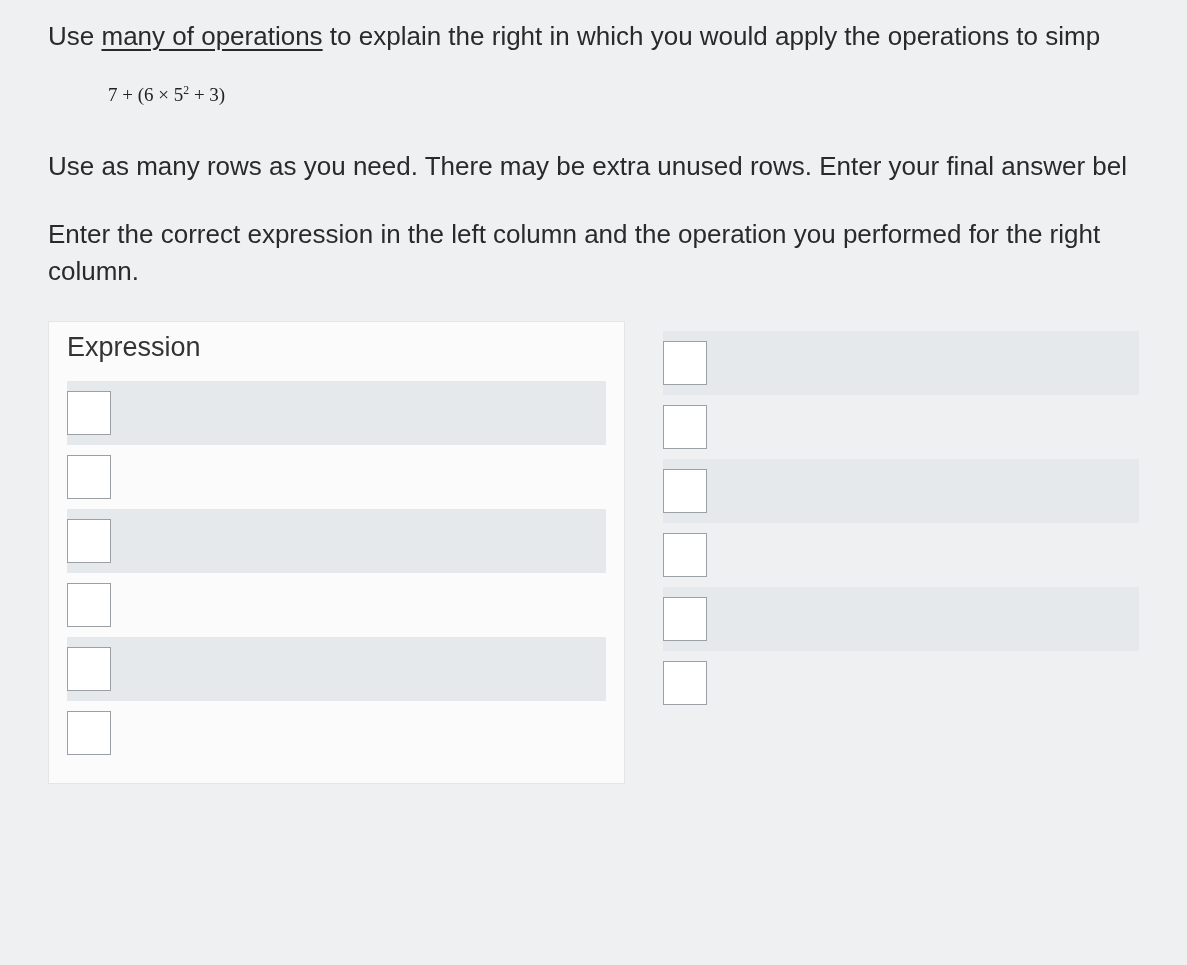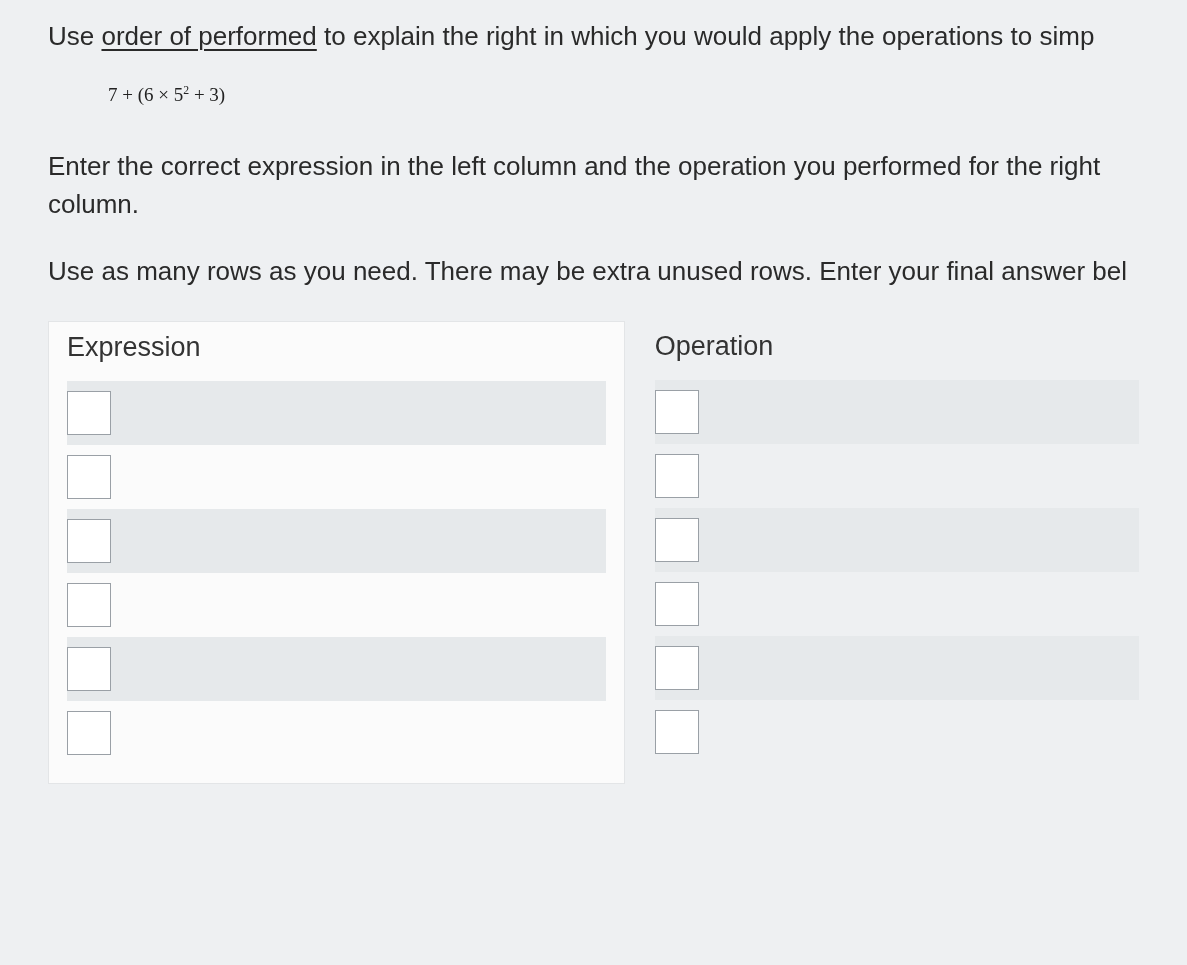--- a/index.html
+++ b/index.html
@@ -92,7 +92,7 @@
 <div class="page">
 
   <div class="instruction">
-    <span>Use </span><span class="ulink">order of performed</span><span> to explain the right in which you would apply the operations to simp</span><br>
+    <span>Use </span><span class="ulink">many of operations</span><span> to explain the right in which you would apply the operations to simp</span><br>
   </div>
 
   <div class="expr">

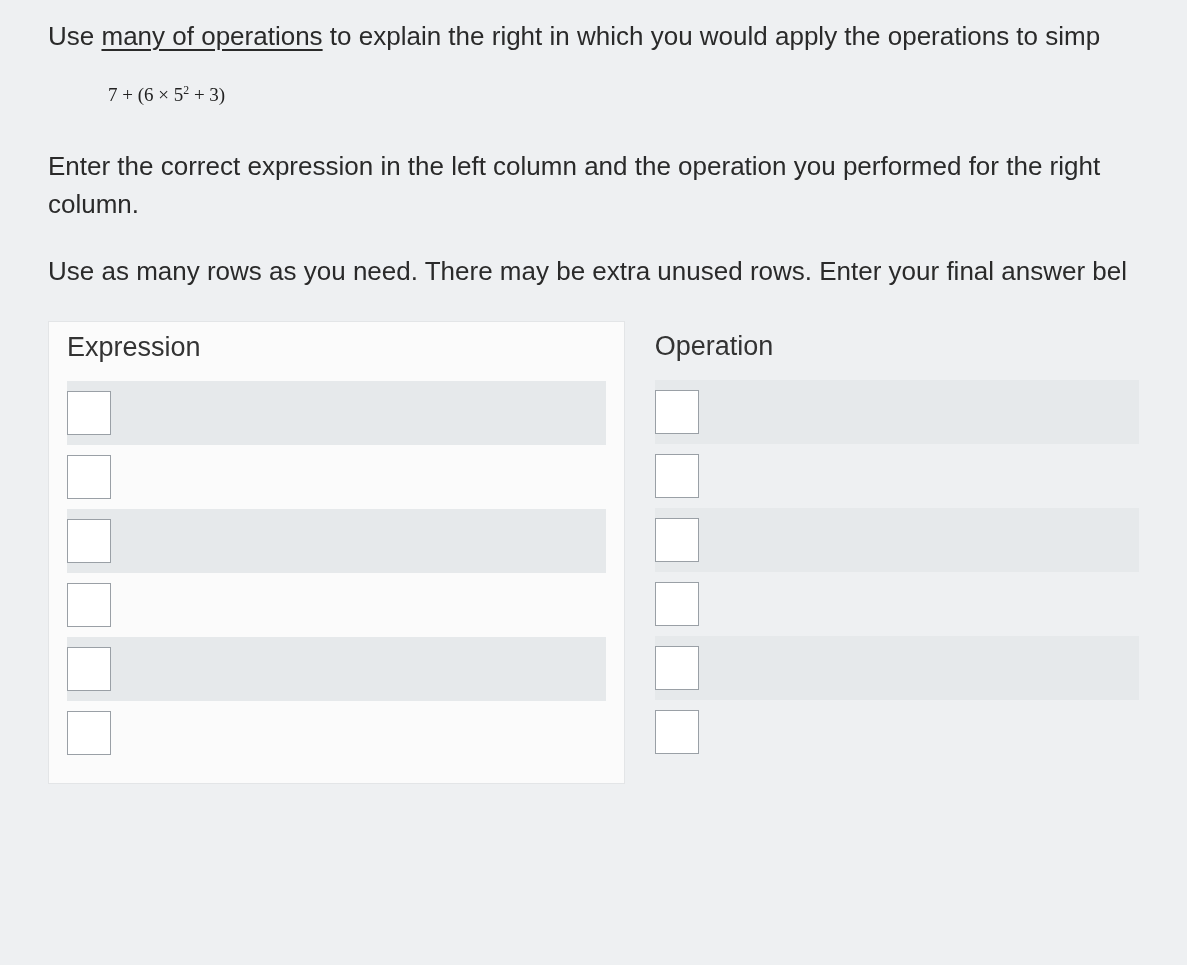--- a/index.html
+++ b/index.html
@@ -99,9 +99,9 @@
     7 + (6 × 5<sup>2</sup> + 3)
   </div>
 
+  <div class="paragraph">Use as many rows as you need. There may be extra unused rows. Enter your final answer bel</div>
+
   <div class="paragraph">Enter the correct expression in the left column and the operation you performed for the right column.</div>
-
-  <div class="paragraph">Use as many rows as you need. There may be extra unused rows. Enter your final answer bel</div>
 
   <div class="table-wrap">
 

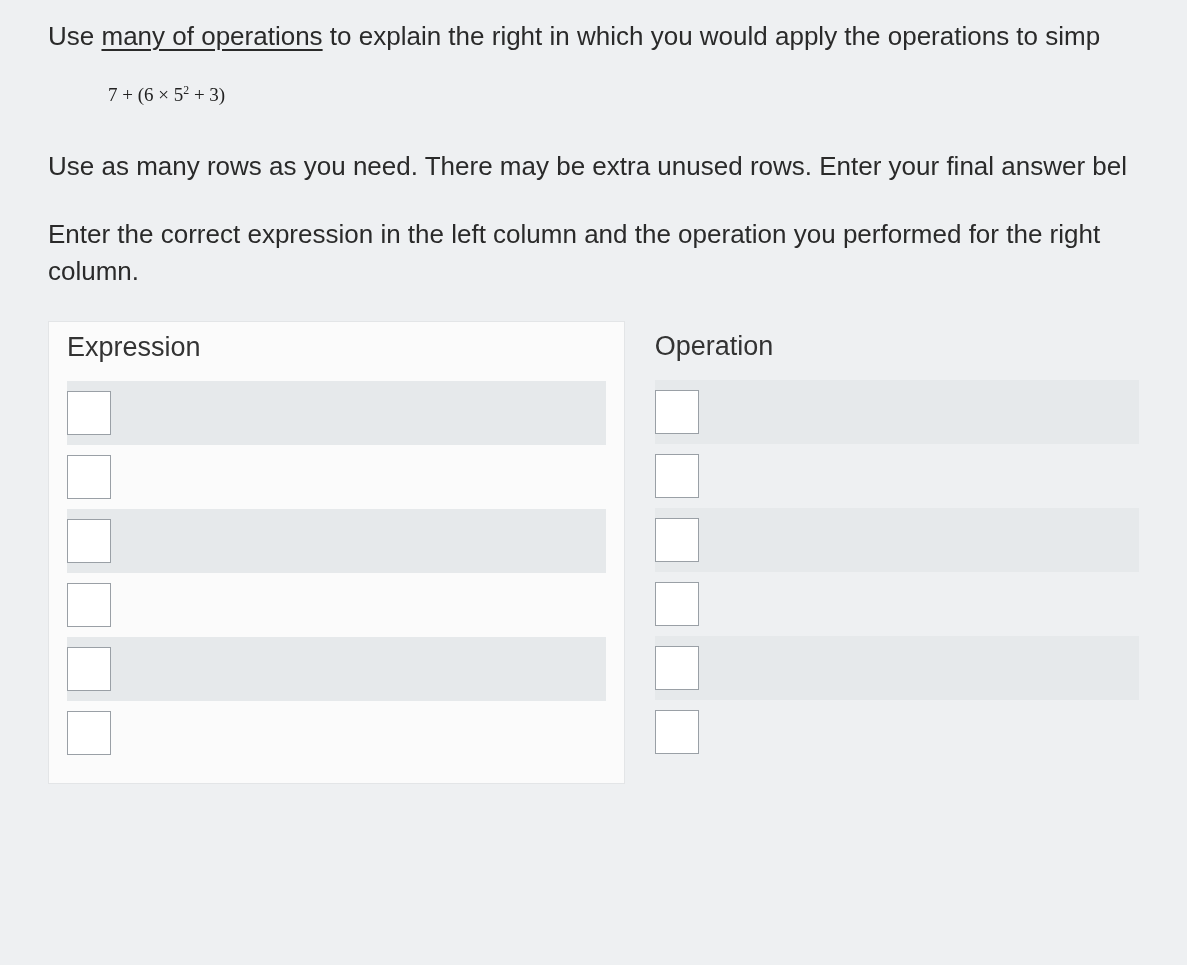--- a/index.html
+++ b/index.html
@@ -43,7 +43,7 @@
   }
   .table-wrap {
     display: flex;
-    gap: 0;
+    gap: 8px;
     width: 100%;
     margin-top: 24px;
   }

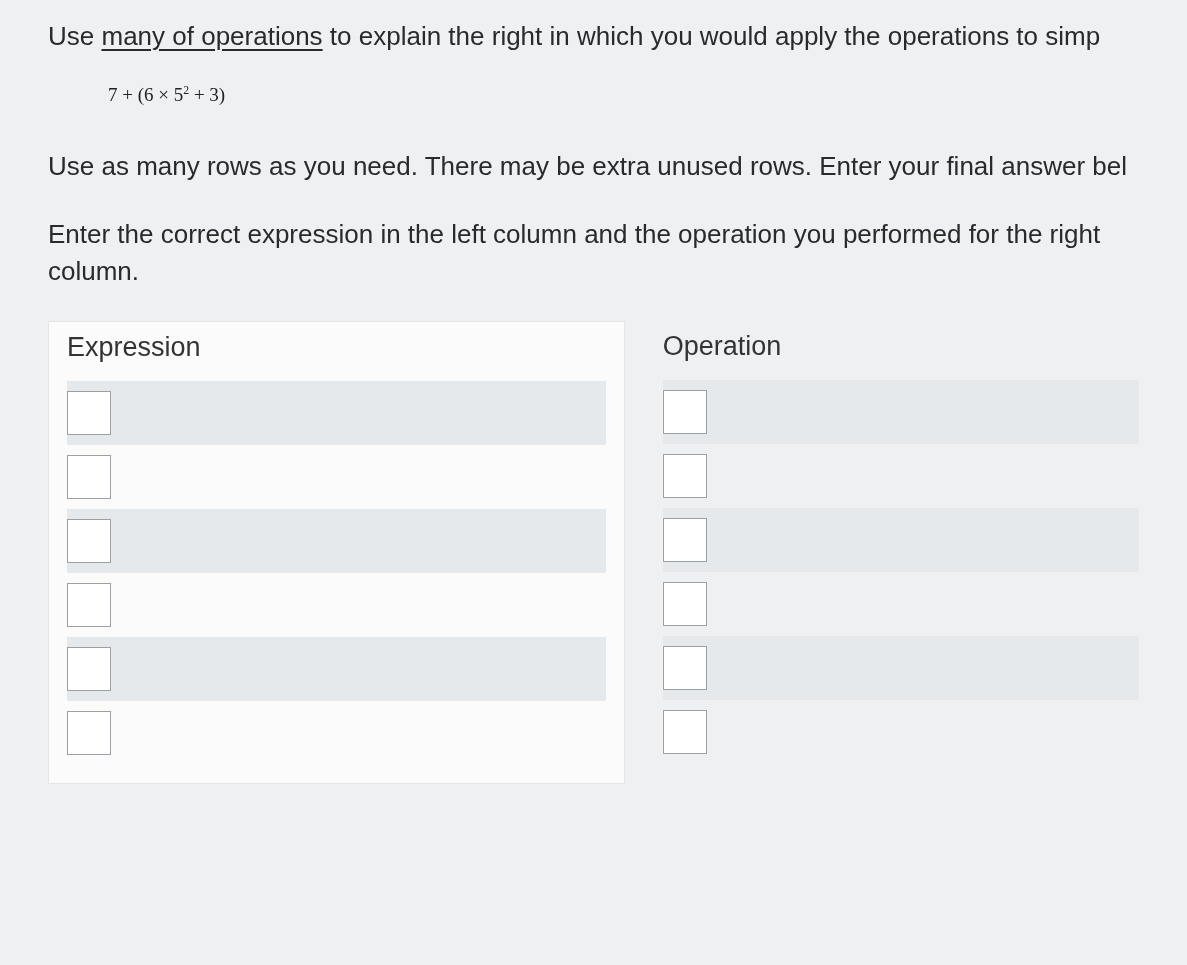--- a/index.html
+++ b/index.html
@@ -130,7 +130,6 @@
     </div>
 
     <div class="col col-right">
-      <div class="col-header">Operation</div>
       <div class="rows">
         <div class="row-band shaded">
           <input class="input-cell" value="" style="">

